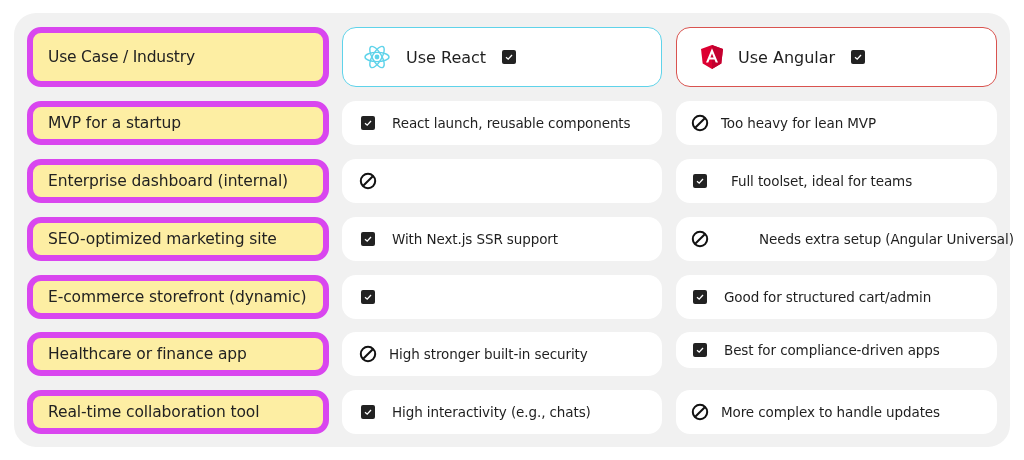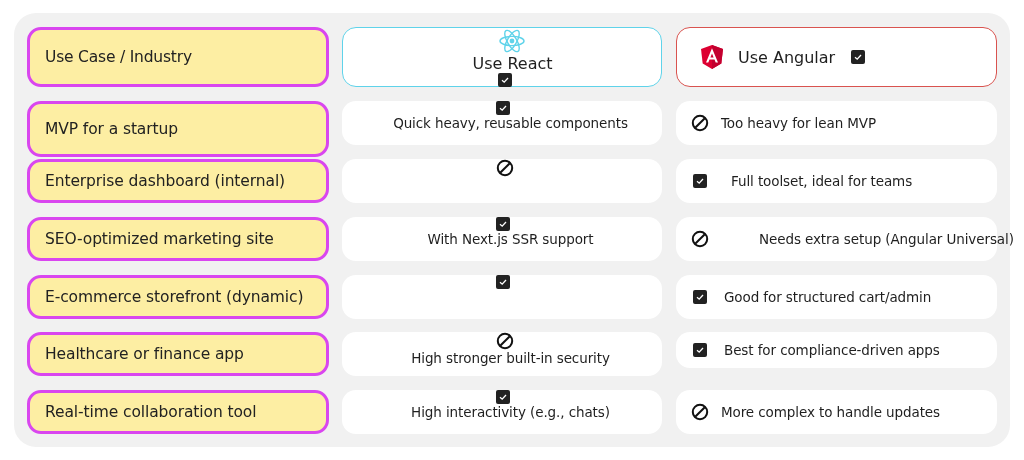--- a/index.html
+++ b/index.html
@@ -9,7 +9,7 @@
            background:#f1f1f1; border-radius:22px; }
   .cell { position:absolute; box-sizing:border-box; display:flex; align-items:center;
           border-radius:14px; }
-  .usecase { left:27px; width:302px; background:#fdeea3; border:3px solid #d946ef;
+  .usecase { left:27px; width:302px; background:#fdeea3; border:6px solid #d946ef;
              padding-left:15px; font-size:15.5px; color:#222; letter-spacing:-0.2px; }
   .react { left:342px; width:320px; background:#fff; padding-left:17px; font-size:13.5px;flex-direction:column; }
   .angular { left:676px; width:321px; background:#fff; padding-left:15px; font-size:13.5px; }

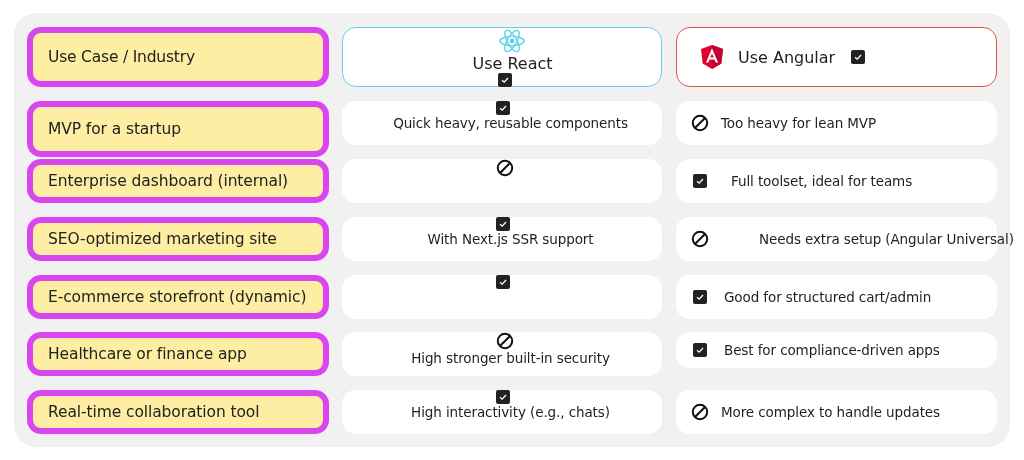--- a/index.html
+++ b/index.html
@@ -11,7 +11,7 @@
           border-radius:14px; }
   .usecase { left:27px; width:302px; background:#fdeea3; border:6px solid #d946ef;
              padding-left:15px; font-size:15.5px; color:#222; letter-spacing:-0.2px; }
-  .react { left:342px; width:320px; background:#fff; padding-left:17px; font-size:13.5px;flex-direction:column; }
+  .react { left:342px; width:320px; background:#fff; padding-left:17px; font-size:13.5px; }
   .angular { left:676px; width:321px; background:#fff; padding-left:15px; font-size:13.5px; }
   .hdr { top:27px; height:60px; }
   .hdr.react { border:1px solid #5fd3ea; padding-left:20px; font-size:16px; }

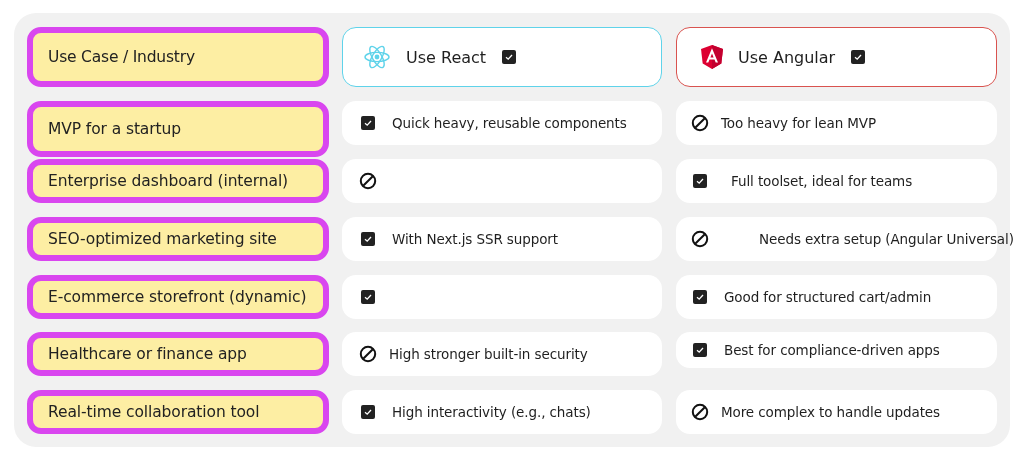--- a/index.html
+++ b/index.html
@@ -66,7 +66,7 @@
 </div>
 
 <div id="rows">
-    <div class="cell usecase" style="top: 101px; height: 56px;">
+    <div class="cell usecase" style="top: 101px; height: 44px;">
       <span class="txt">MVP for a startup</span>
     </div>
     <div class="cell react" style="top: 101px; height: 44px;">

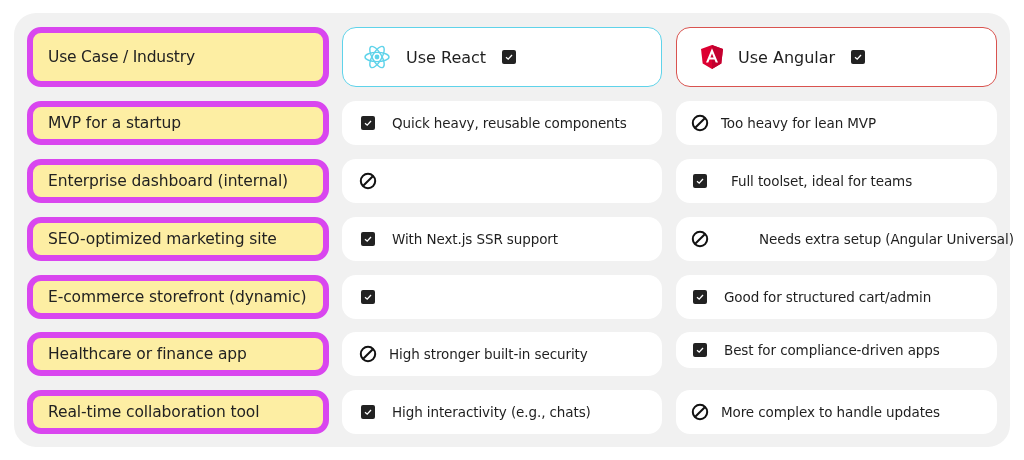--- a/index.html
+++ b/index.html
@@ -75,7 +75,7 @@
           <path d="M2 5.2 L4.2 7.2 L8 3" stroke="#fff" stroke-width="1.3" fill="none"></path>
         </svg>
       </span>
-      <span class="txt">Quick heavy, reusable components</span>
+      <span class="txt">React launch, reusable components</span>
     </div>
     <div class="cell angular" style="top: 101px; height: 44px;">
       <span class="ban">

